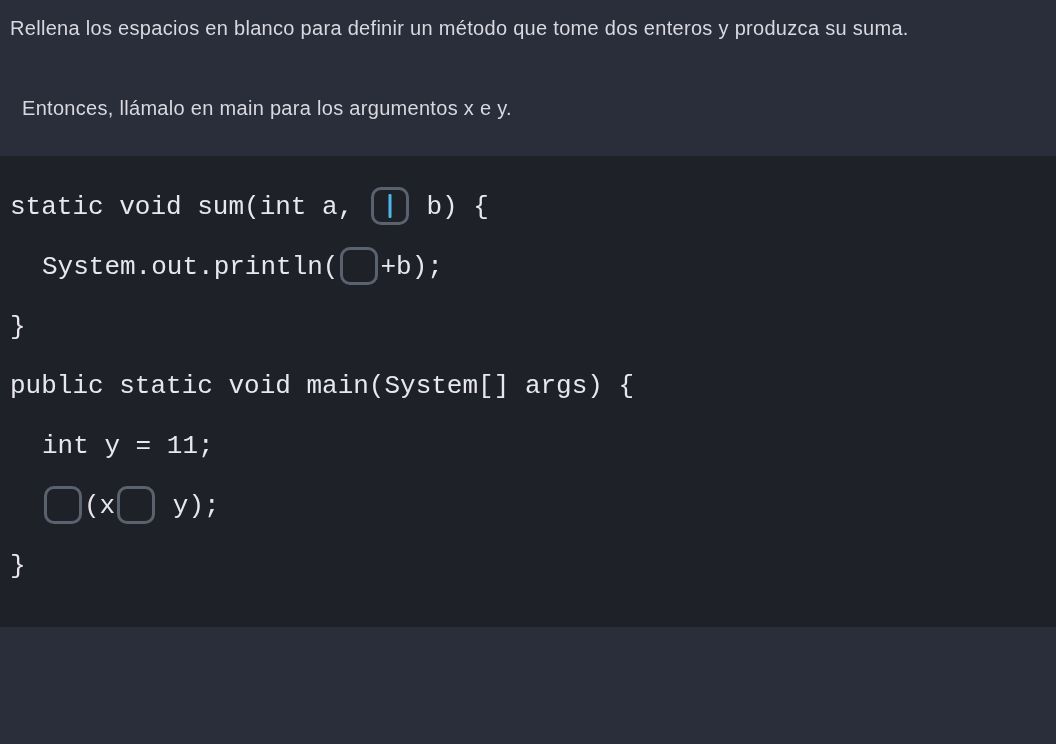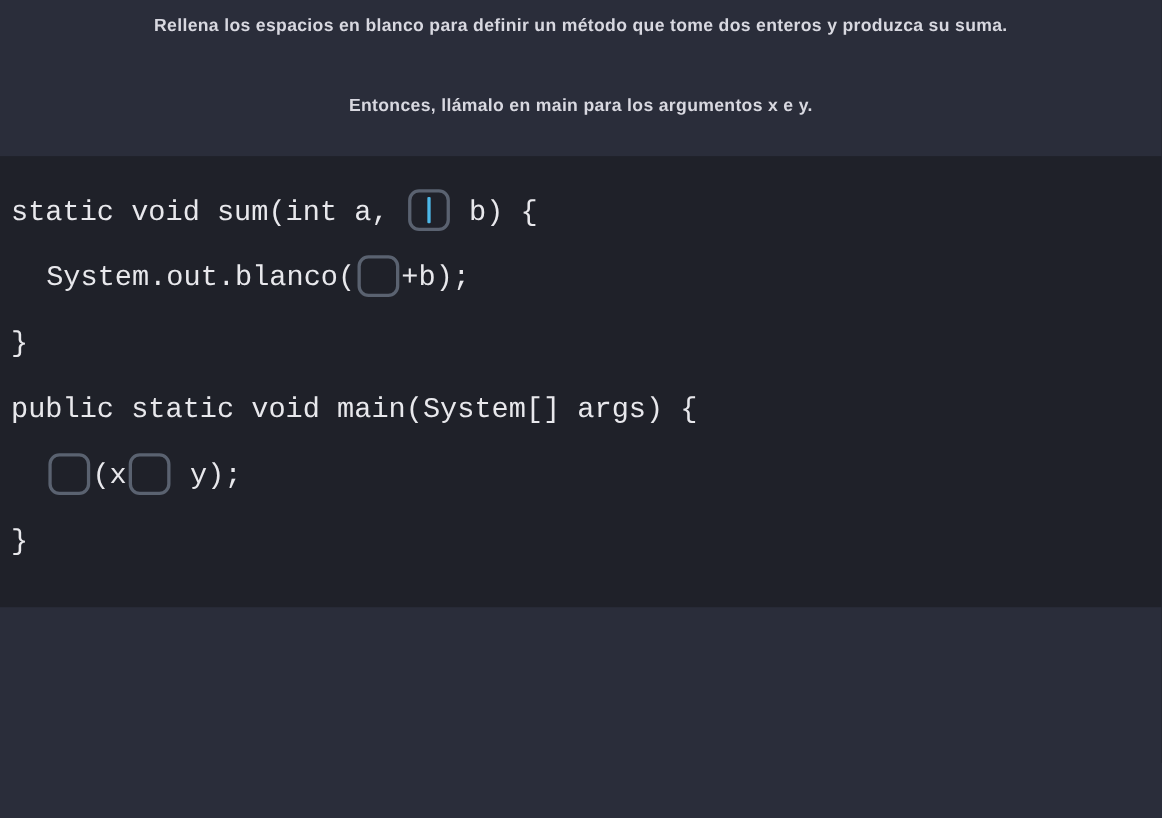--- a/index.html
+++ b/index.html
@@ -19,11 +19,10 @@
     
     .instruction-section {
       padding: 10px 10px 30px 10px;
-      font-size: 16px;
+      font-size: 20px;
       line-height: 1.8;
-      font-weight: 700;
+      font-weight: 400;
       letter-spacing: 0.3px;
-      text-align: center;
     }
     
     .instruction-paragraph {

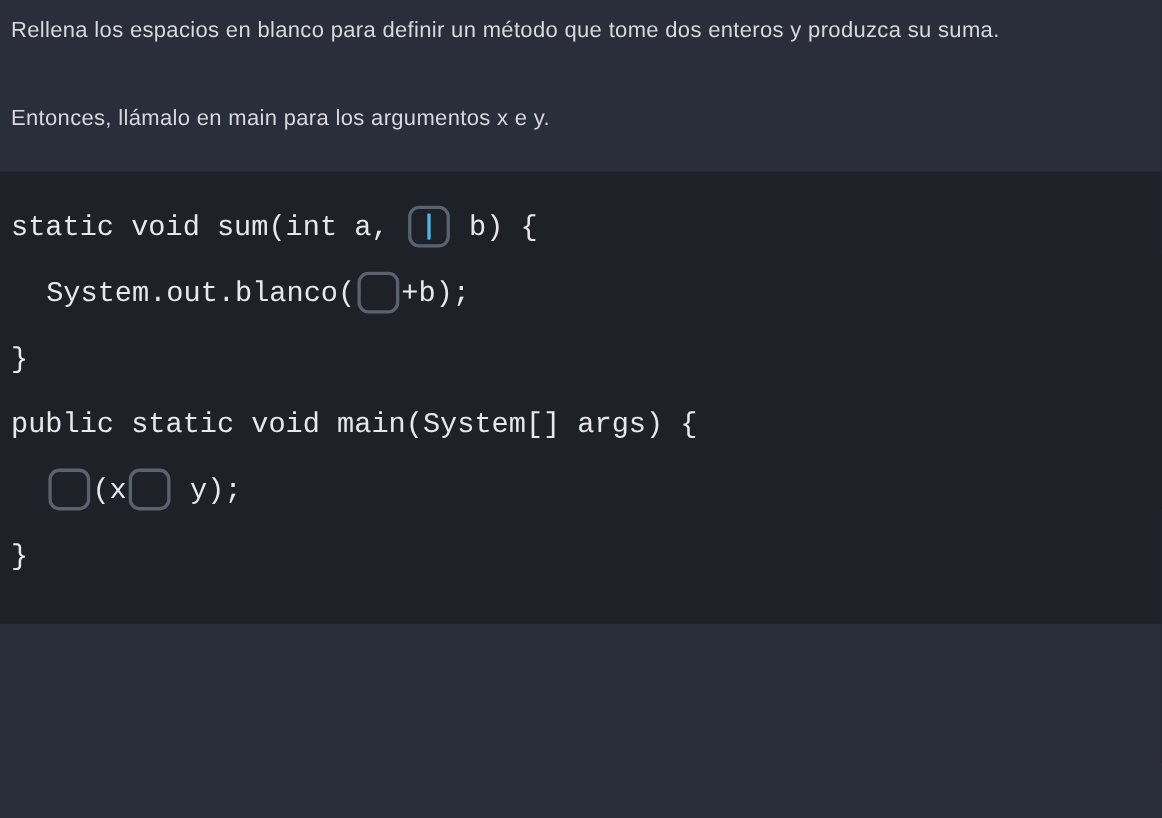--- a/index.html
+++ b/index.html
@@ -31,6 +31,7 @@
     
     .instruction-paragraph:last-child {
       margin-bottom: 0;
+      margin-left: 12px;
     }
     
     .code-section {

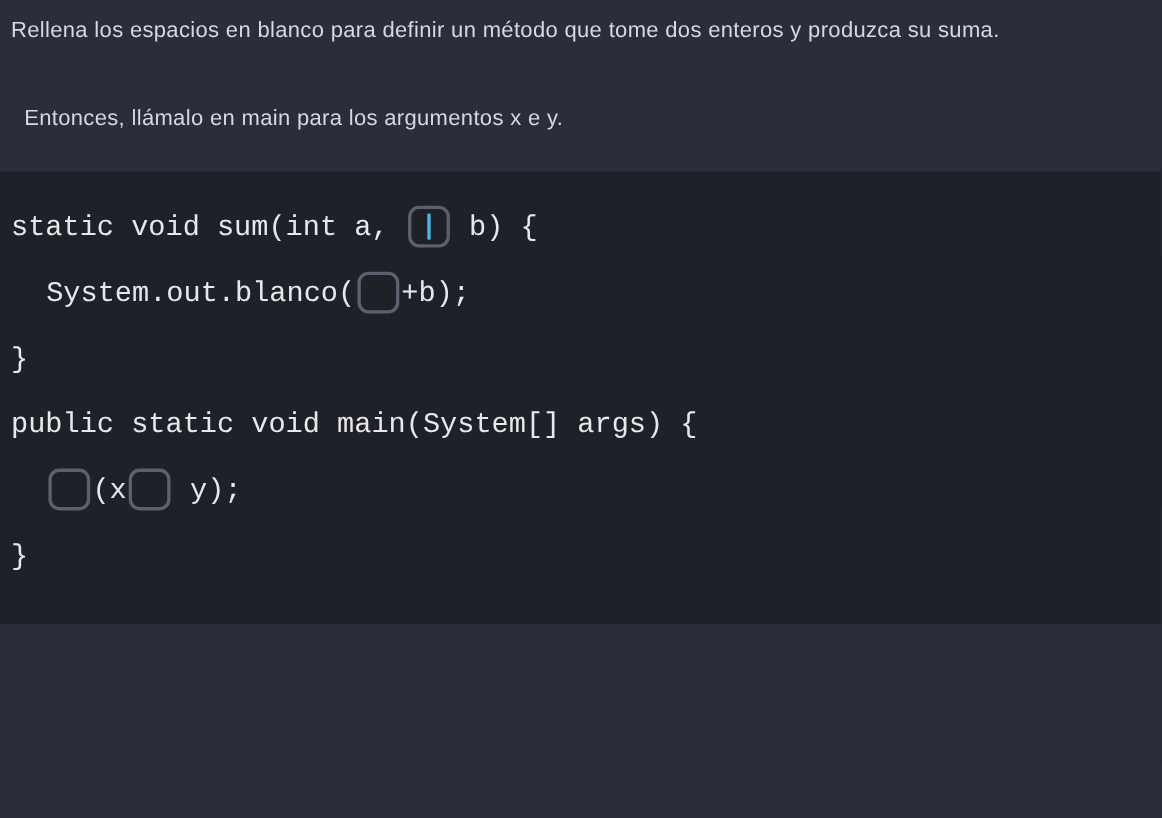--- a/index.html
+++ b/index.html
@@ -107,7 +107,7 @@
 
   <div class="code-line">
     <span class="indent"></span>
-    <span class="code-text">System.out.blanco(</span>
+    <span class="code-text">System.out.println(</span>
     <span class="blank-input"></span>
     <span class="code-text">+b);</span>
   </div>

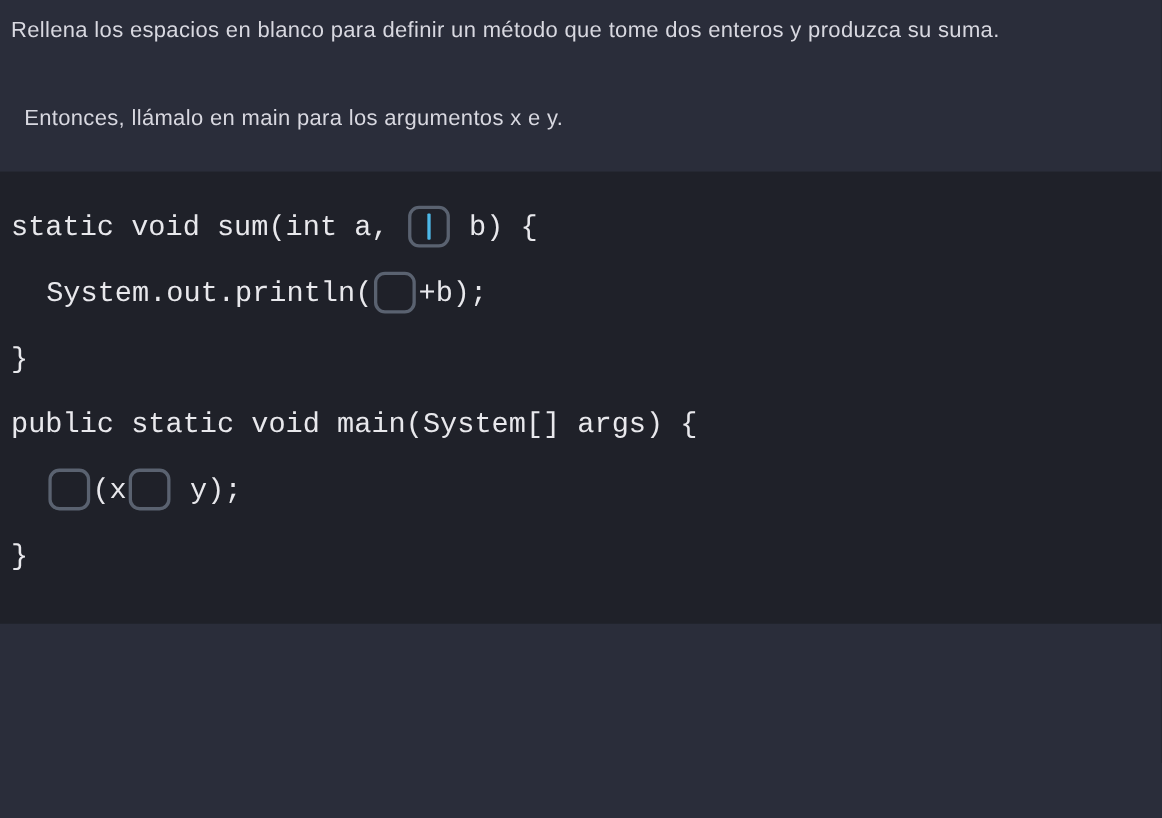--- a/index.html
+++ b/index.html
@@ -121,6 +121,10 @@
   </div>
 
 
+  <div class="code-line">
+    <span class="indent"></span>
+    <span class="code-text">int y = 11;</span>
+  </div>
 
   <div class="code-line">
     <span class="indent"></span>

